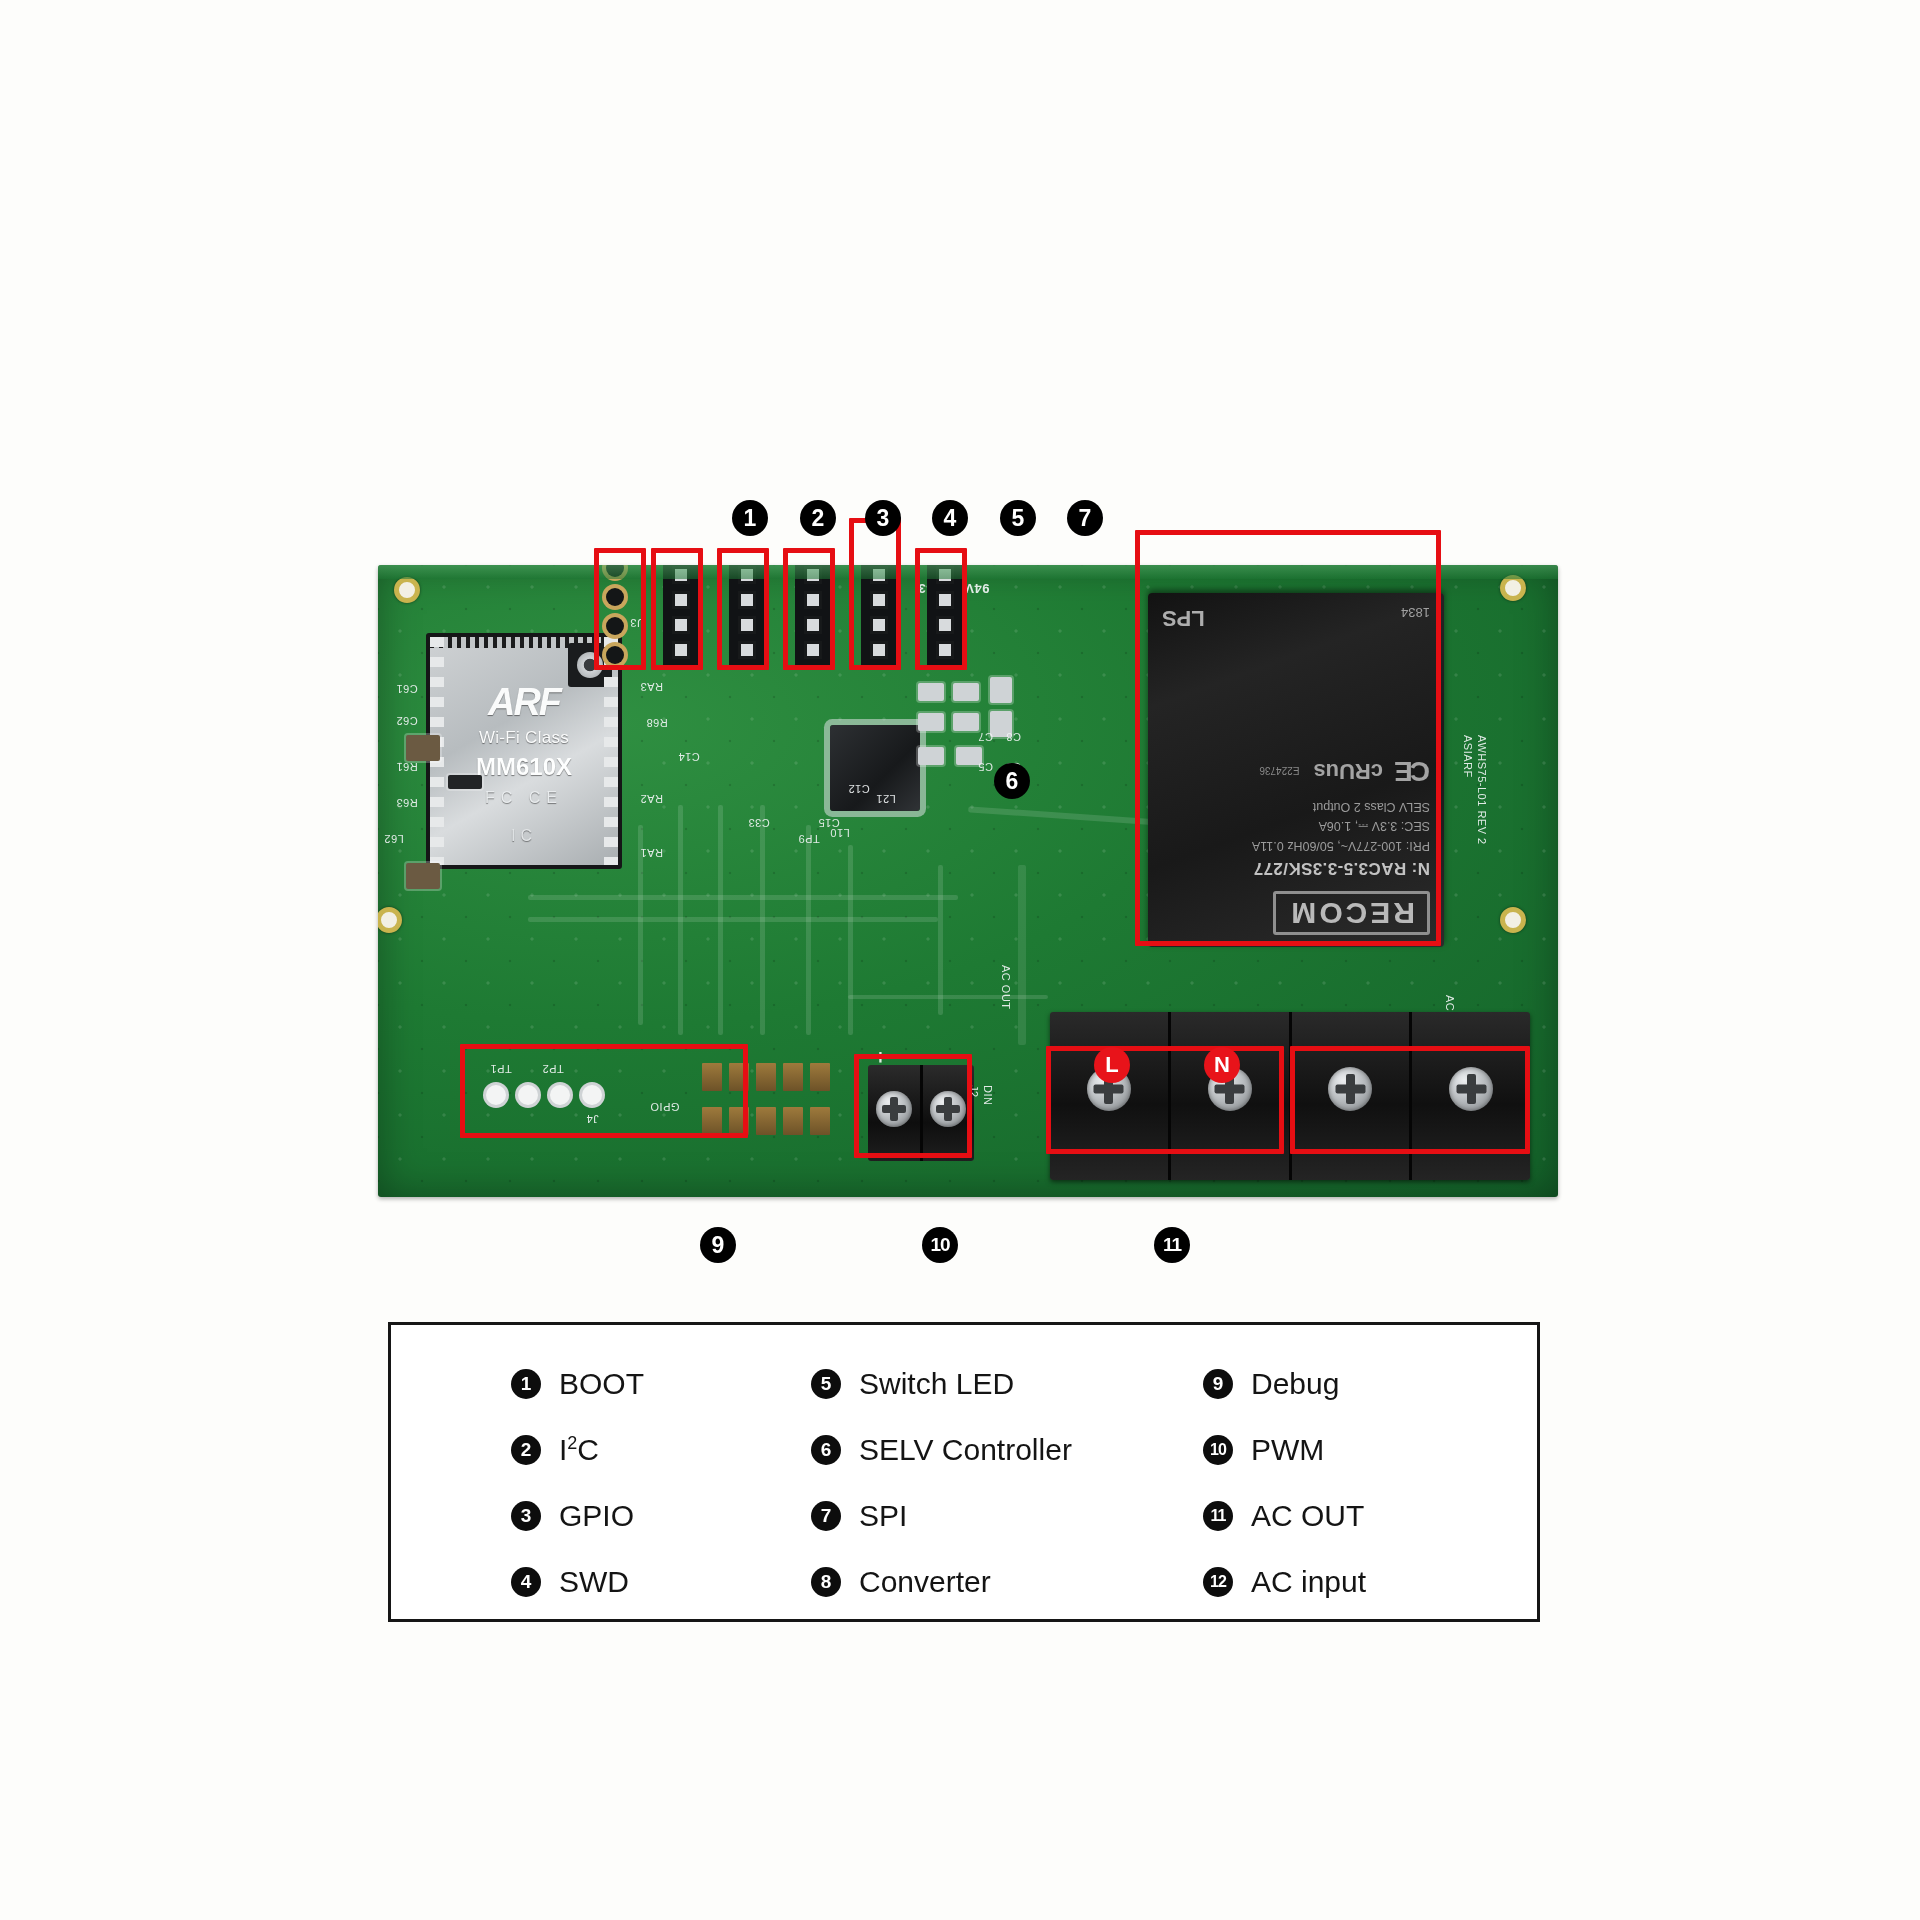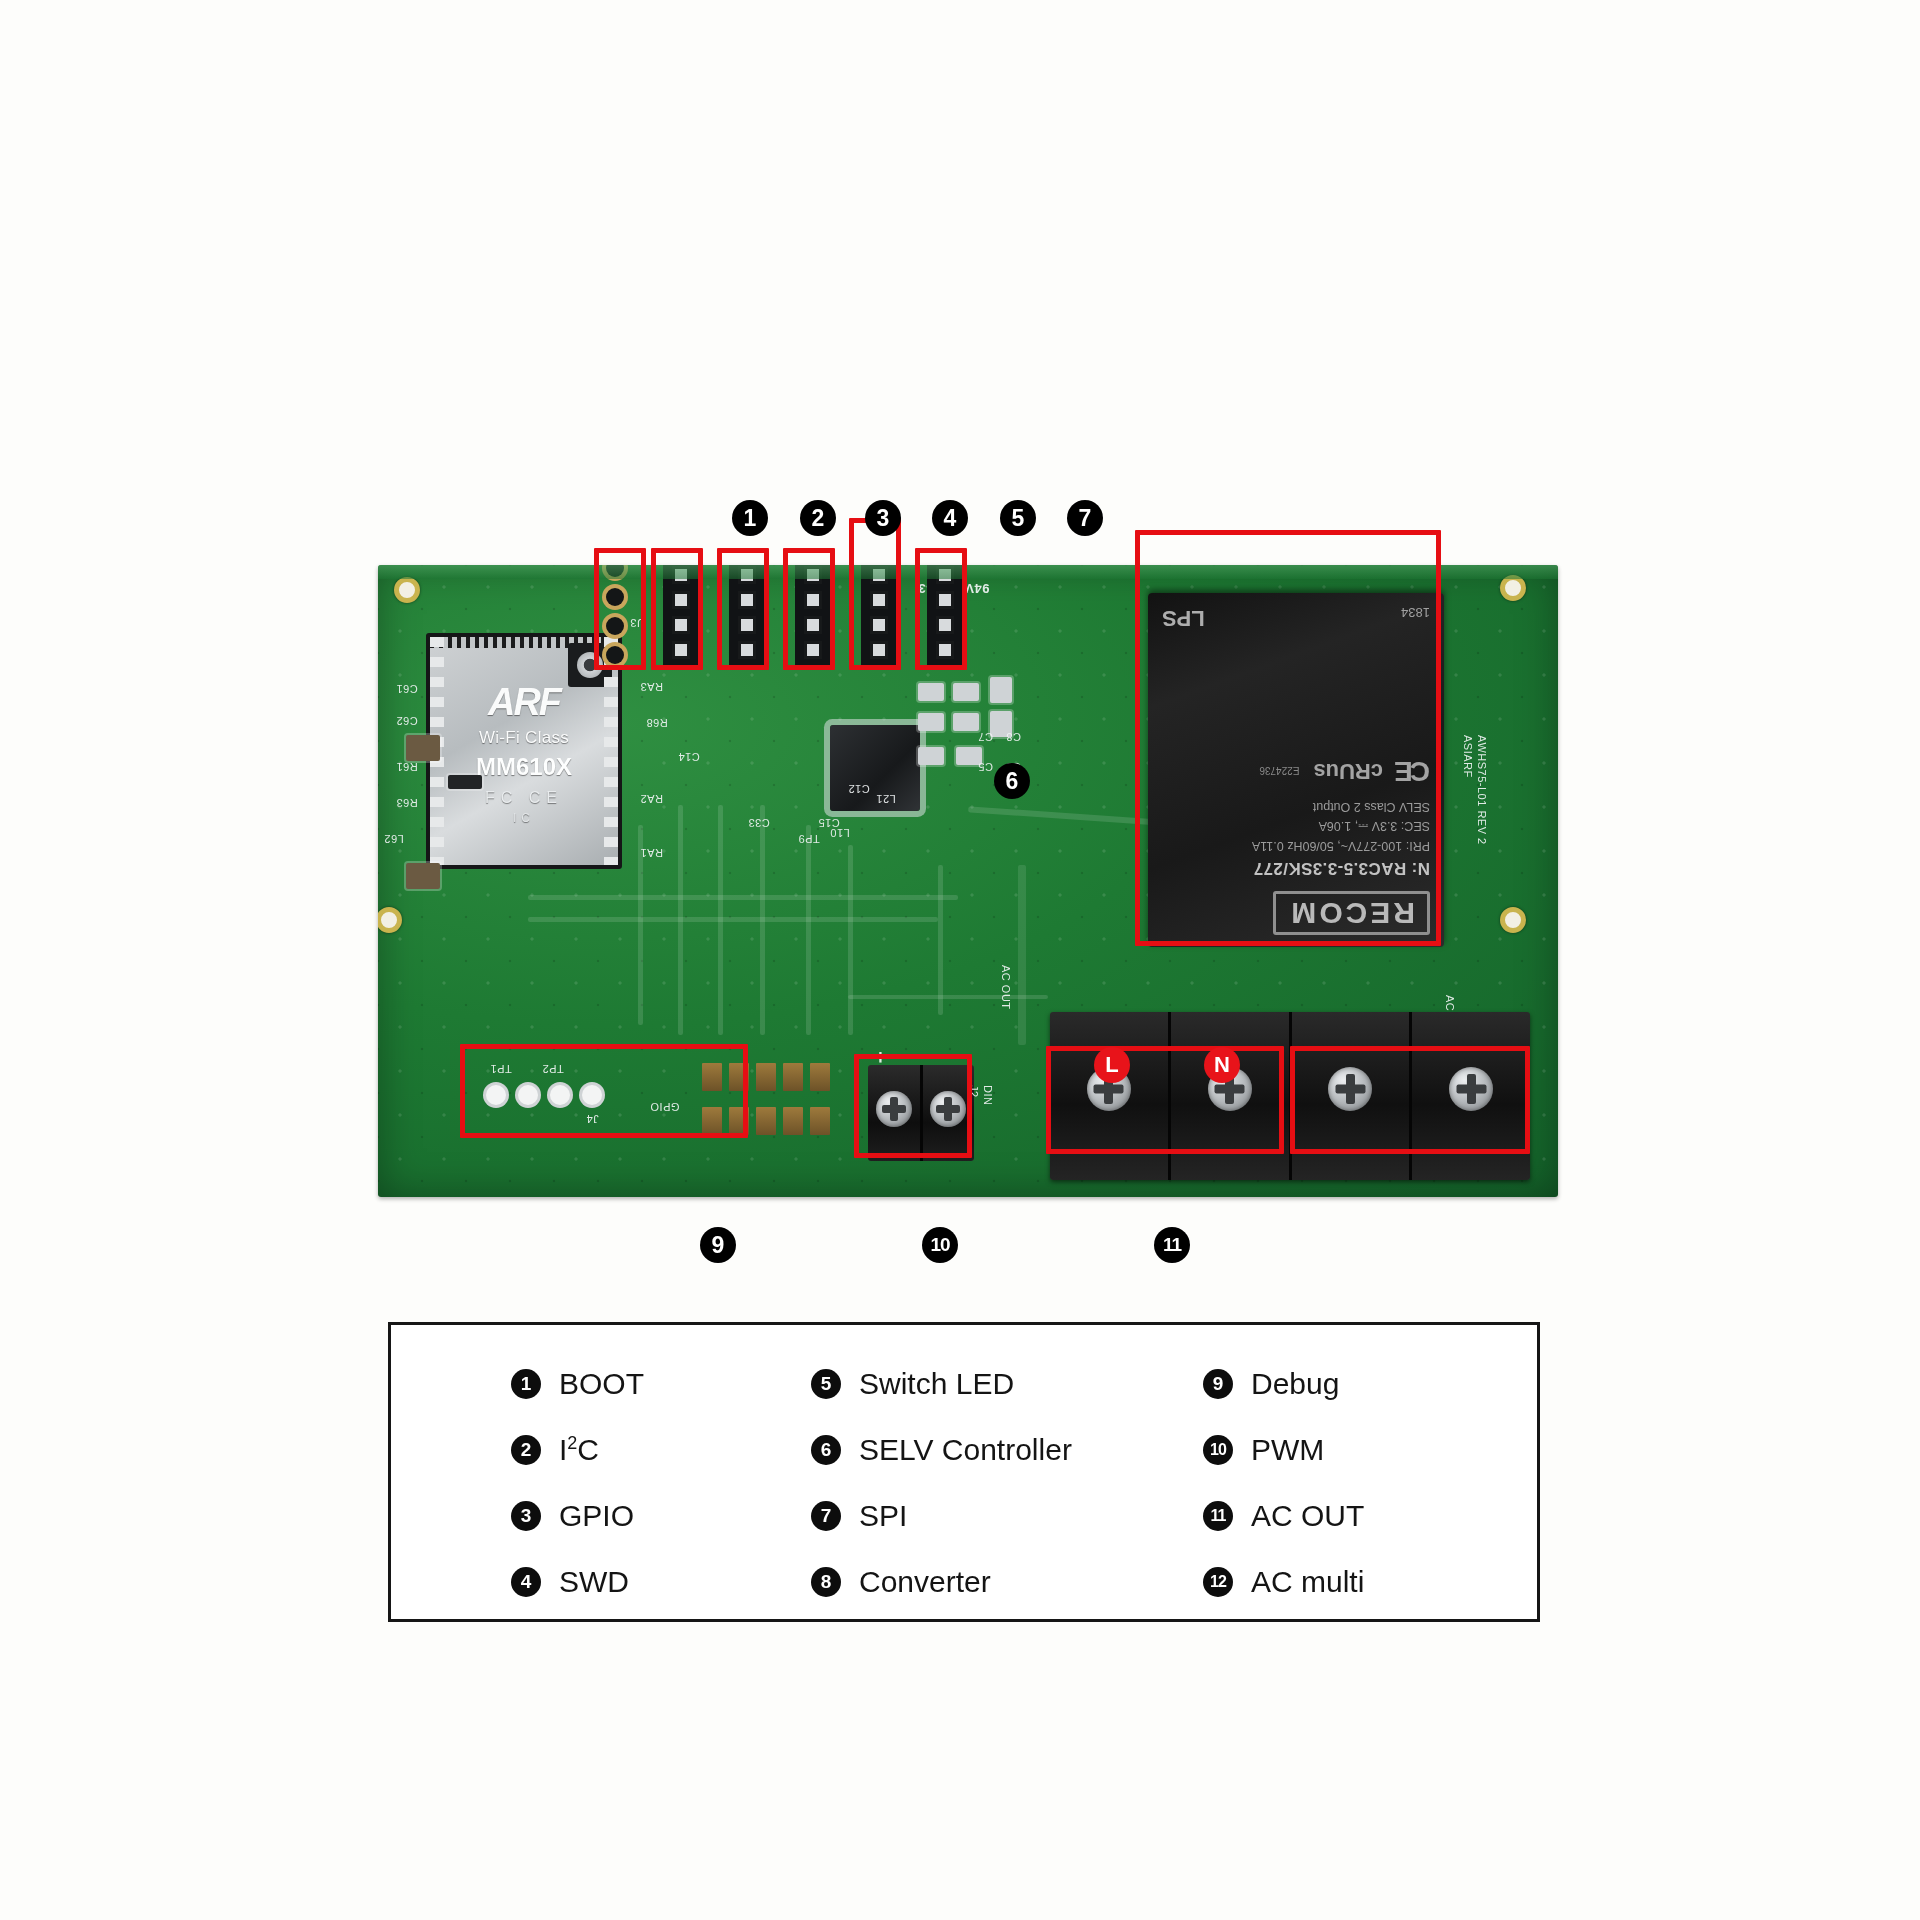--- a/index.html
+++ b/index.html
@@ -102,7 +102,7 @@
   .rf-sub { font-size: 17px; margin-top: 4px; color:#fbfcfc; letter-spacing:.3px;}
   .rf-part { font-size: 24px; font-weight: 700; margin-top: 5px; color:#fdfefe;}
   .rf-marks { font-size: 16px; margin-top: 8px; letter-spacing: 6px; color:#e9ecee;}
-  .rf-marks2 { font-size: 12px; margin-top: 4px; letter-spacing: 5px; color:#e2e5e7;}
+  .rf-marks2 { font-size: 16px; margin-top: 20px; letter-spacing: 5px; color:#e2e5e7;}
   .ufl {
     position:absolute; right: 6px; top: 6px;
     width: 44px; height: 44px;

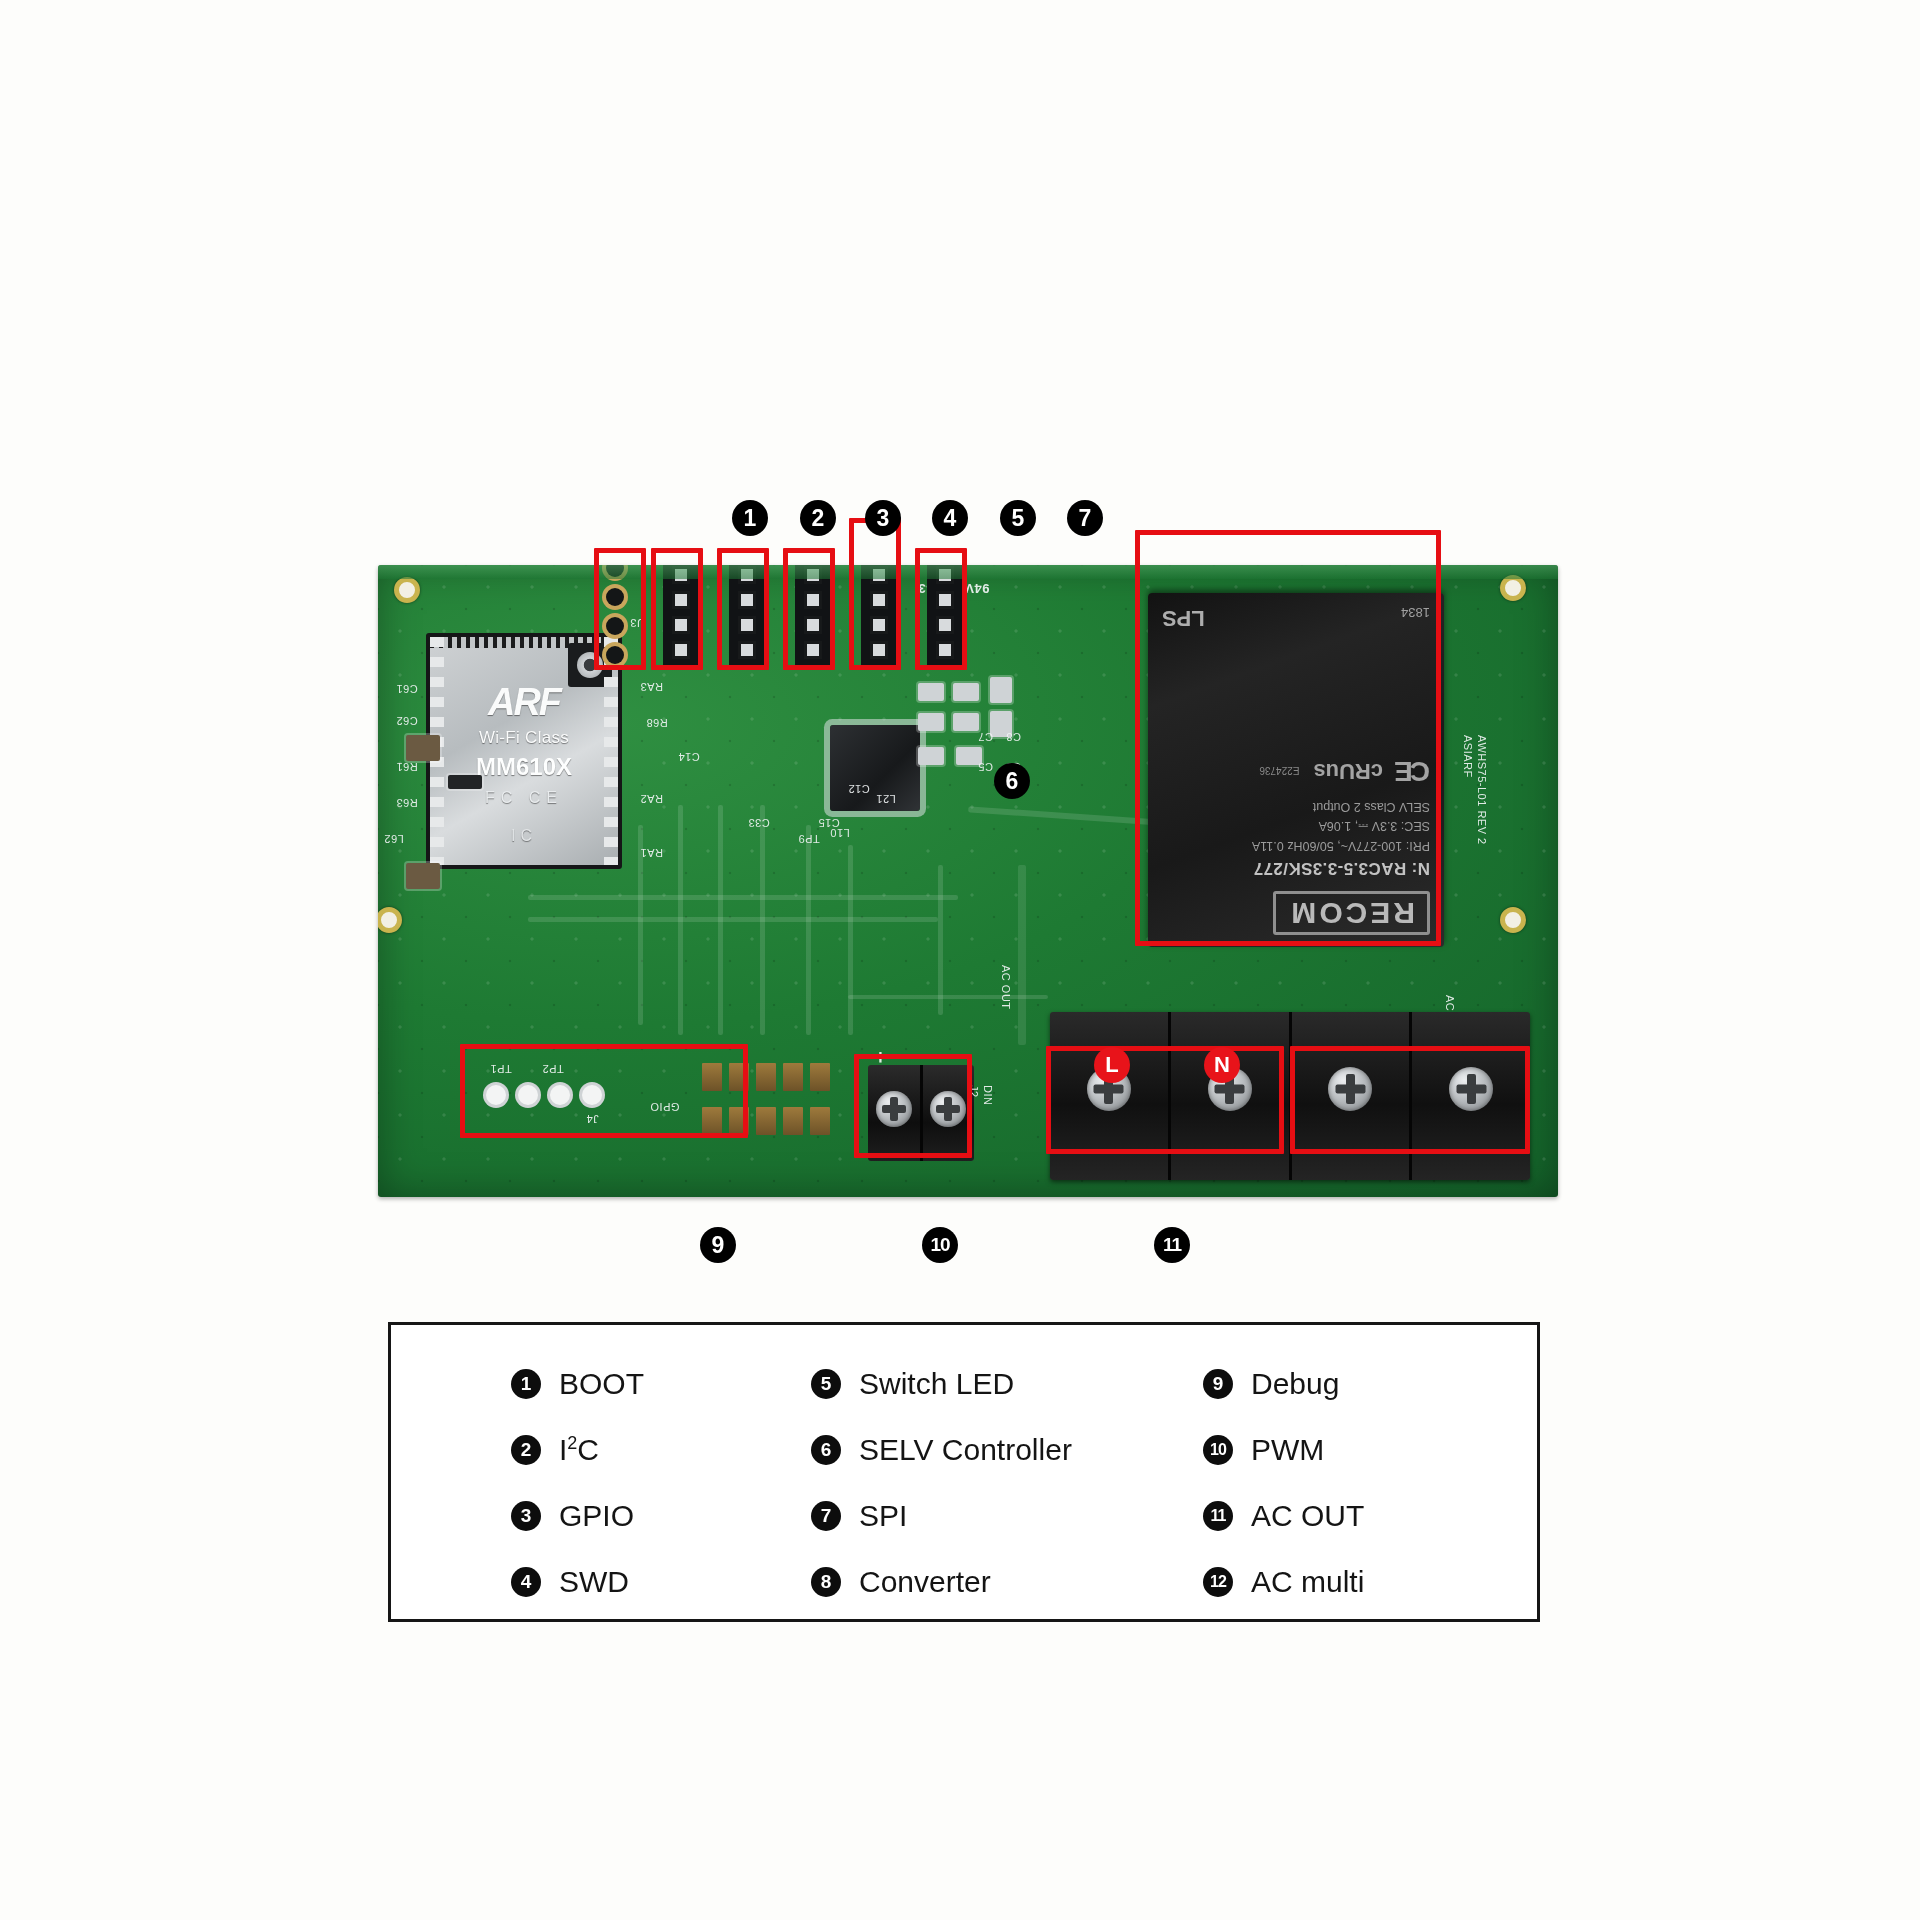--- a/index.html
+++ b/index.html
@@ -584,7 +584,7 @@
       </div>
       <div class="legrow">
         <div class="legnum two">12</div>
-        <div class="leglabel">AC multi</div>
+        <div class="leglabel">AC input</div>
       </div>
     </div>
   </div>

